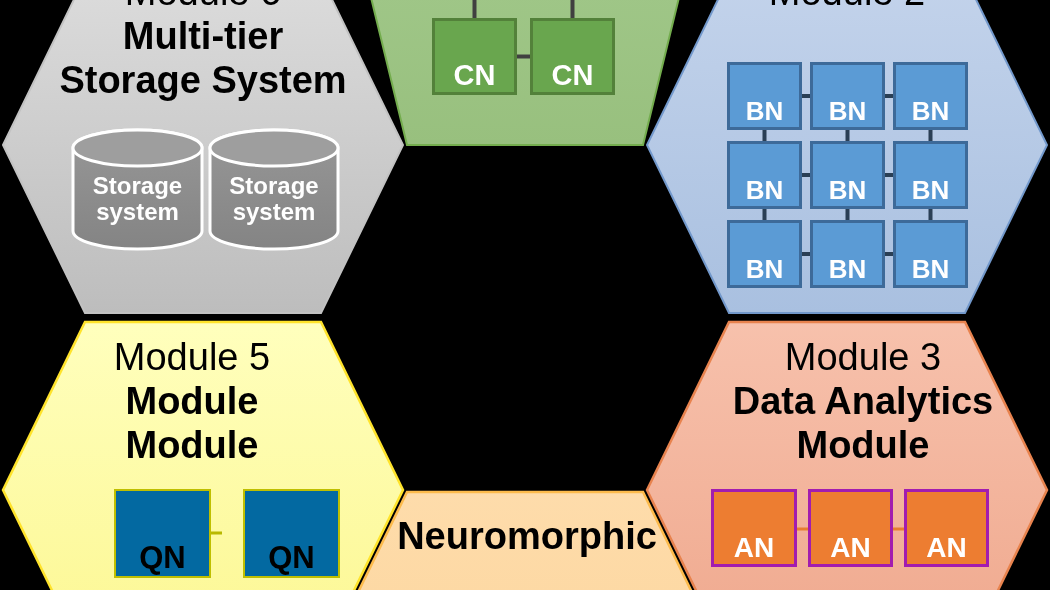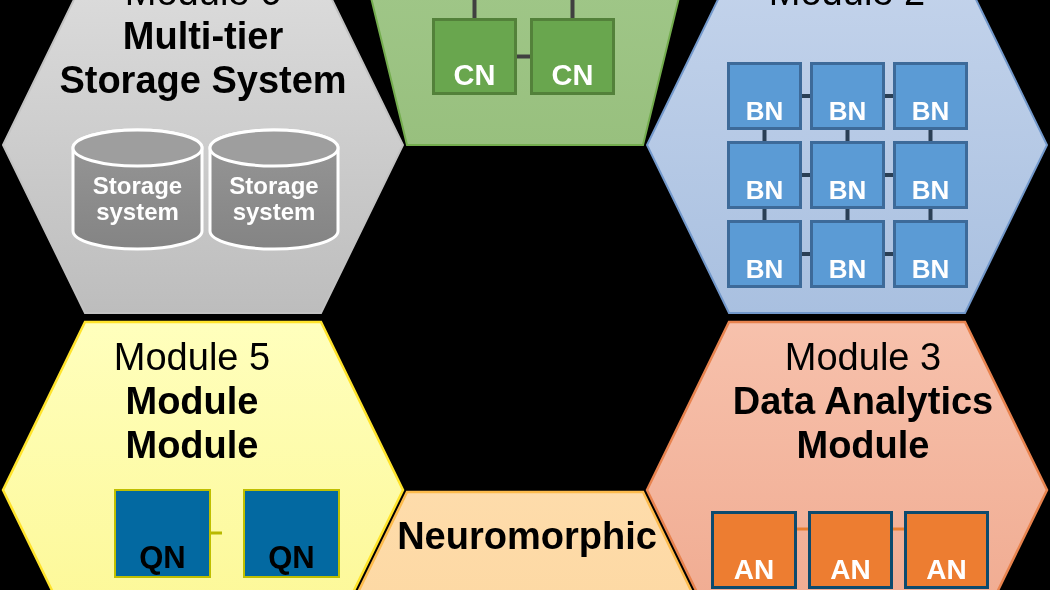--- a/index.html
+++ b/index.html
@@ -21,7 +21,7 @@
   .node.cn{background:#69a64e;border:3px solid #53813a;color:#fff;font-size:29px;}
   .node.bn{background:#5b9bd5;border:3px solid #3d6a99;color:#fff;font-size:26px;}
   .node.qn{background:#0369a1;border:2px solid #bfbf00;color:#000;font-size:31px;margin-left:23px;}
-  .node.an{background:#ed7d31;border:3px solid #0c4a6e;color:#fff;font-size:28px;margin-top:22px;}
+  .node.an{background:#ed7d31;border:3px solid #a21caf;color:#fff;font-size:28px;}
   .cyl-label{
     position:absolute;text-align:center;color:#fff;font-weight:700;
     font-size:24px;line-height:26px;

